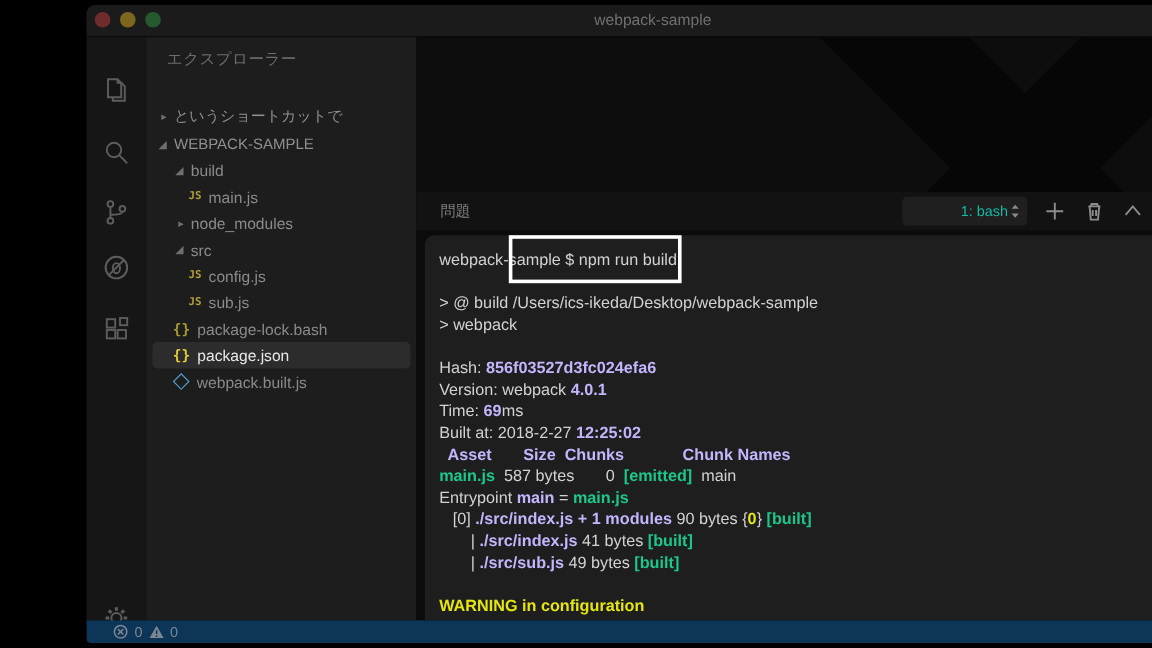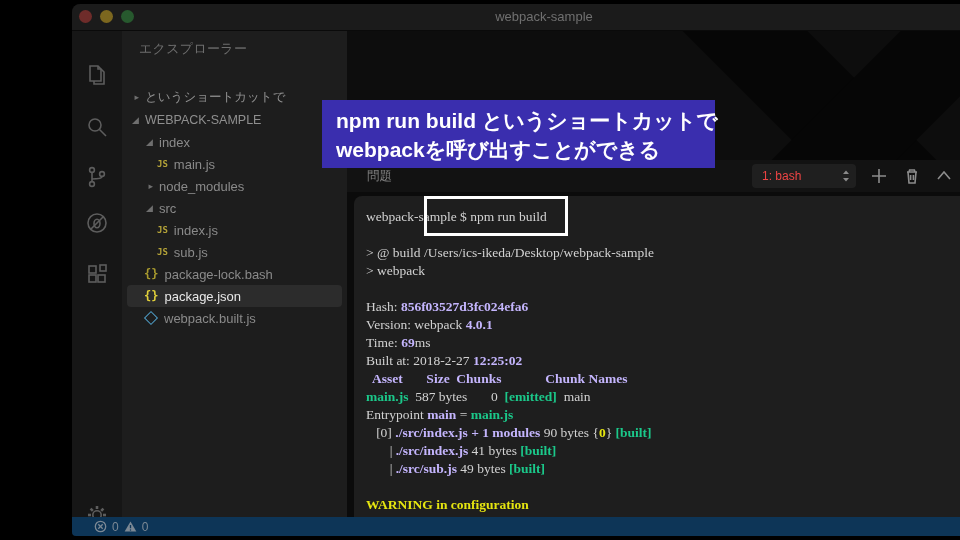--- a/index.html
+++ b/index.html
@@ -276,10 +276,6 @@
   </div>
 
   <div class="hl-box"></div>
-  <div class="annotation">
-    <div>npm run build というショートカットで</div>
-    <div>webpackを呼び出すことができる</div>
-  </div>
 </div>
 
 </body></html>

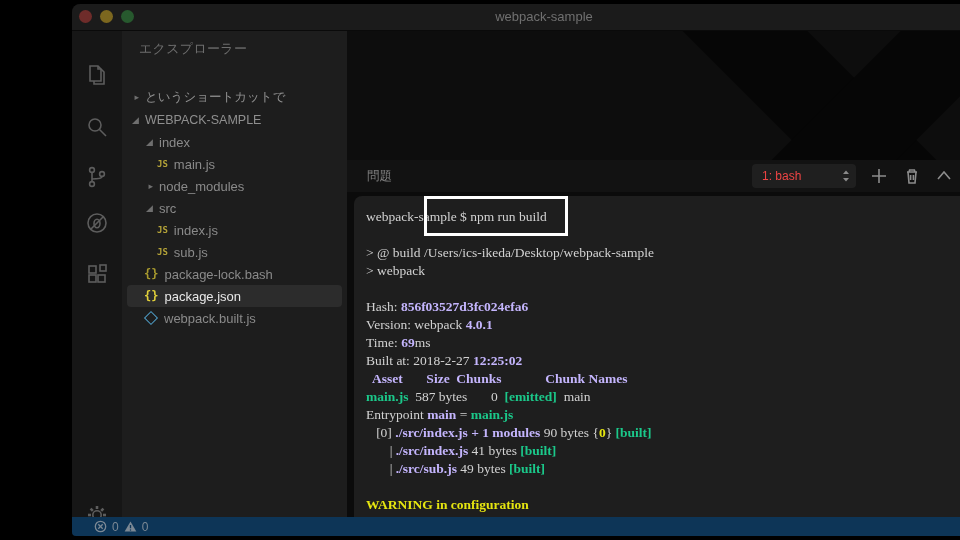--- a/index.html
+++ b/index.html
@@ -158,7 +158,7 @@
       <div id="tree">
           <div class="tree-row" style="padding-left: 17px;">
             <span class="twisty">◢</span>
-            <span>index</span>
+            <span>build</span>
           </div>
           <div class="tree-row" style="padding-left: 30px;">
             <span class="ico-js">JS</span>

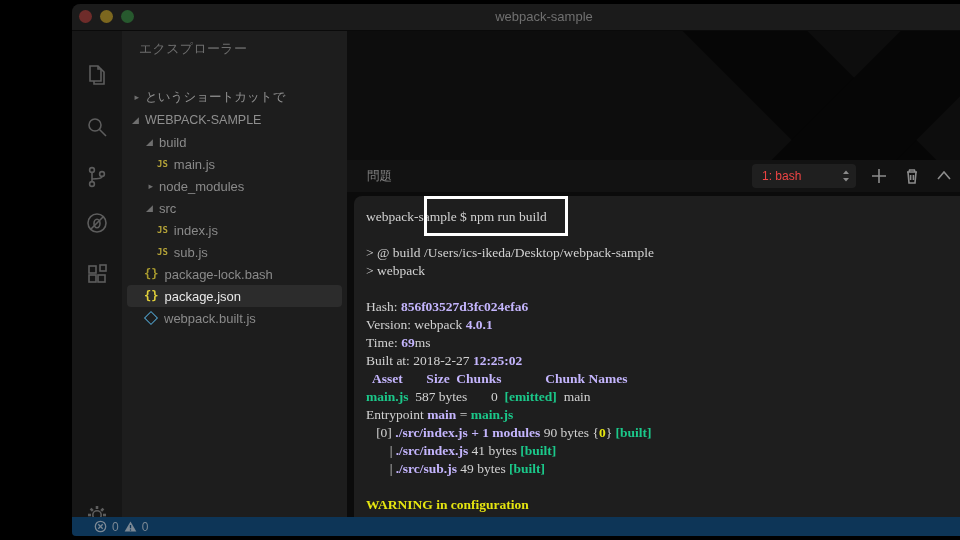--- a/index.html
+++ b/index.html
@@ -48,7 +48,7 @@
   .problems-tab{position:absolute;left:20px;top:8px;font-size:12.5px;color:#808080;cursor:pointer;}
   .term-select{position:absolute;left:405px;top:4px;width:104px;height:24px;background:#1f1f1f;border-radius:4px;
                display:flex;align-items:center;cursor:pointer;}
-  .term-select .val{font-size:12px;color:#ef4444;padding-left:10px;flex:1;overflow:hidden;}
+  .term-select .val{font-size:12px;color:#14b8a6;padding-left:10px;flex:1;overflow:hidden;text-align:right;}
   .panel-icon{position:absolute;top:7px;width:18px;height:18px;cursor:pointer;}
   .panel-icon svg{stroke:#8c8c8c;fill:none;stroke-width:1.6;}
 

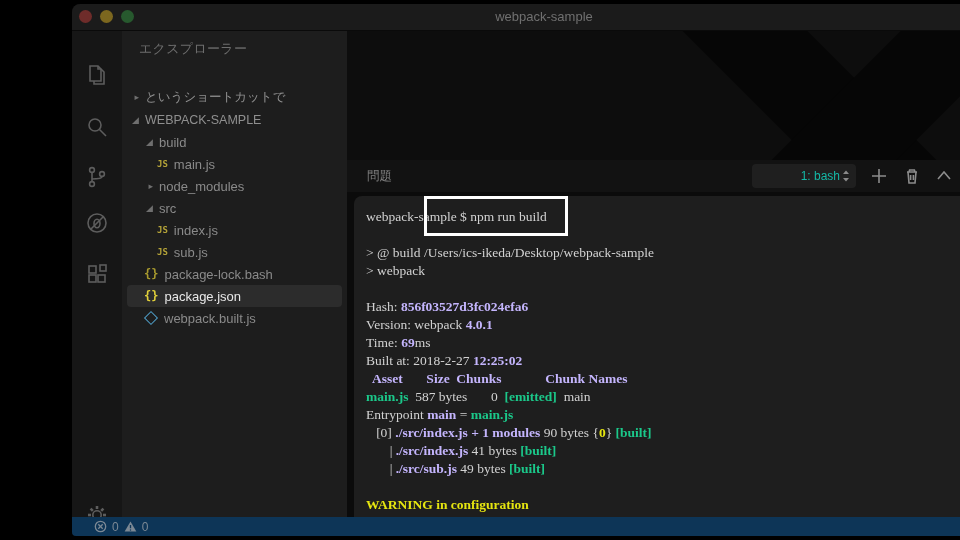--- a/index.html
+++ b/index.html
@@ -55,7 +55,7 @@
   
   .terminal{position:absolute;left:7px;top:36px;width:615px;height:321px;background:#1e1e1e;
             border-radius:8px 8px 0 0;overflow:hidden;}
-  #term-out{position:absolute;left:12px;top:12px;font-family:Liberation Serif, serif;
+  #term-out{position:absolute;left:12px;top:12px;font-family:Liberation Sans, sans-serif;
             font-size:13.5px;line-height:18px;white-space:pre;}
   .term-line{min-height:18px;}
   .seg-d{color:#d2d2d2;}

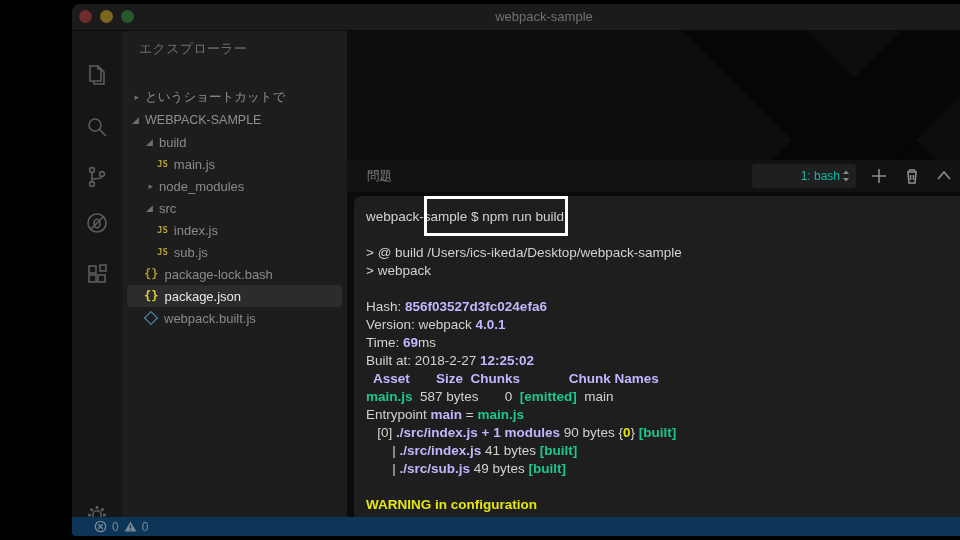--- a/index.html
+++ b/index.html
@@ -174,7 +174,7 @@
           </div>
           <div class="tree-row" style="padding-left: 30px;">
             <span class="ico-js">JS</span>
-            <span>index.js</span>
+            <span>config.js</span>
           </div>
           <div class="tree-row" style="padding-left: 30px;">
             <span class="ico-js">JS</span>

